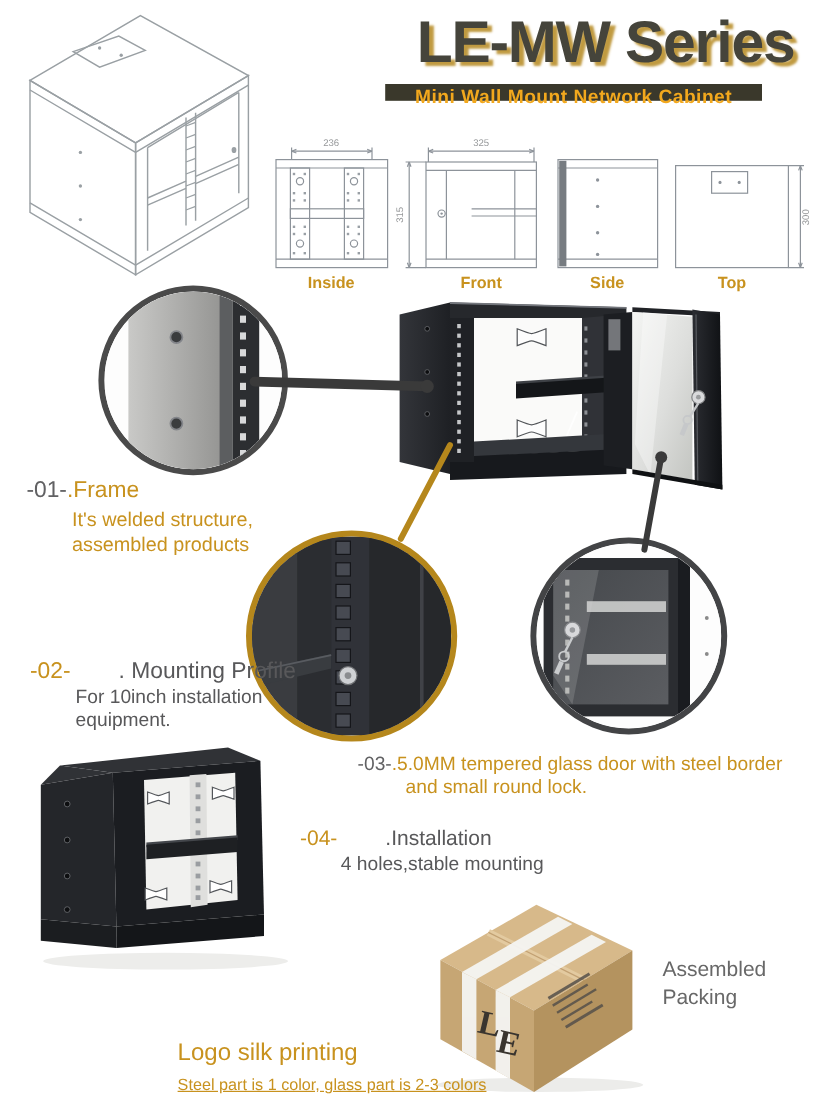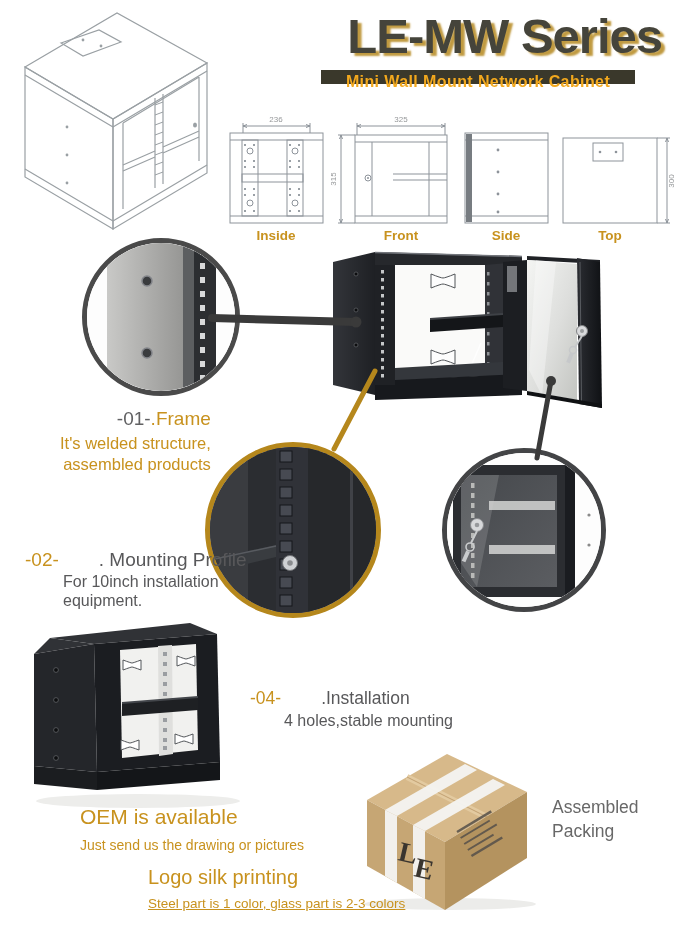--- a/index.html
+++ b/index.html
@@ -22,7 +22,7 @@
   .tx-gray{color:var(--gray-text);margin-left:40px;}
   .tx-num-gray{color:#616163;}
   .f-lines div{white-space:nowrap;}
-  #feat1{left:22px;top:408px;font-size:19px;text-align:right;}
+  #feat1{left:22px;top:398px;font-size:19px;}
   #feat1 .f-lines{margin-left:38px;font-size:16.5px;line-height:21px;margin-top:3px;}
   #feat2{left:25px;top:549px;font-size:19px;}
   #feat2 .f-lines{margin-left:38px;font-size:16px;line-height:18.5px;margin-top:2px;}

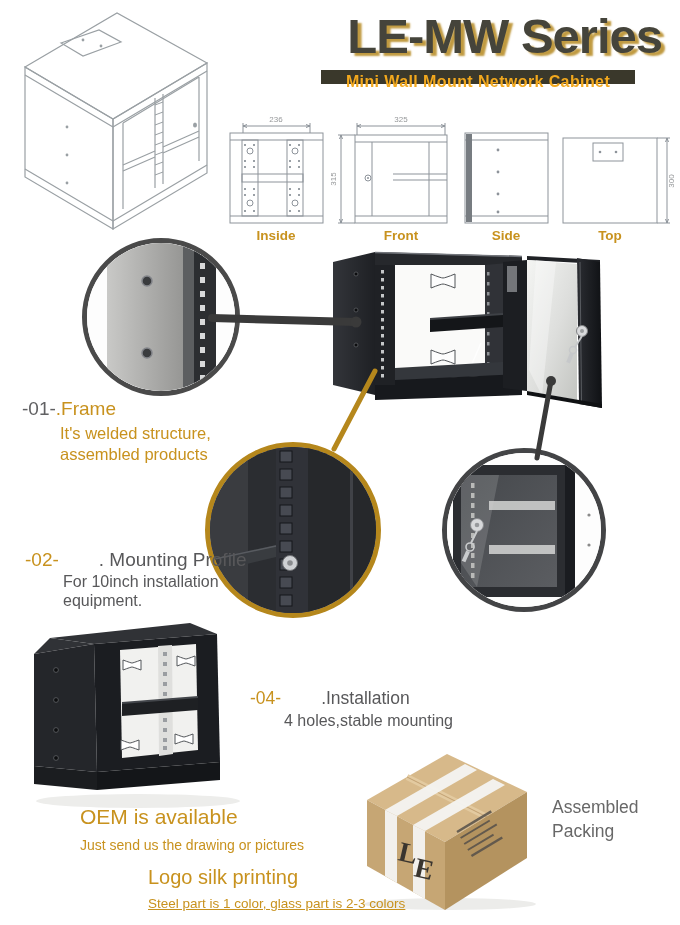--- a/index.html
+++ b/index.html
@@ -378,6 +378,12 @@
     </div>
   </div>
 
+  <div class="abs feature" id="feat3">
+    <div class="f-head"><span class="tx-num-gray">-03-</span><span class="tx-gold">.5.0MM tempered glass door with steel border</span></div>
+    <div class="f-lines tx-gold">
+      <div>and small round lock.</div>
+    </div>
+  </div>
 
   <div class="abs feature" id="feat4">
     <div class="f-head"><span class="tx-gold">-04-</span><span class="tx-gray">.Installation</span></div>

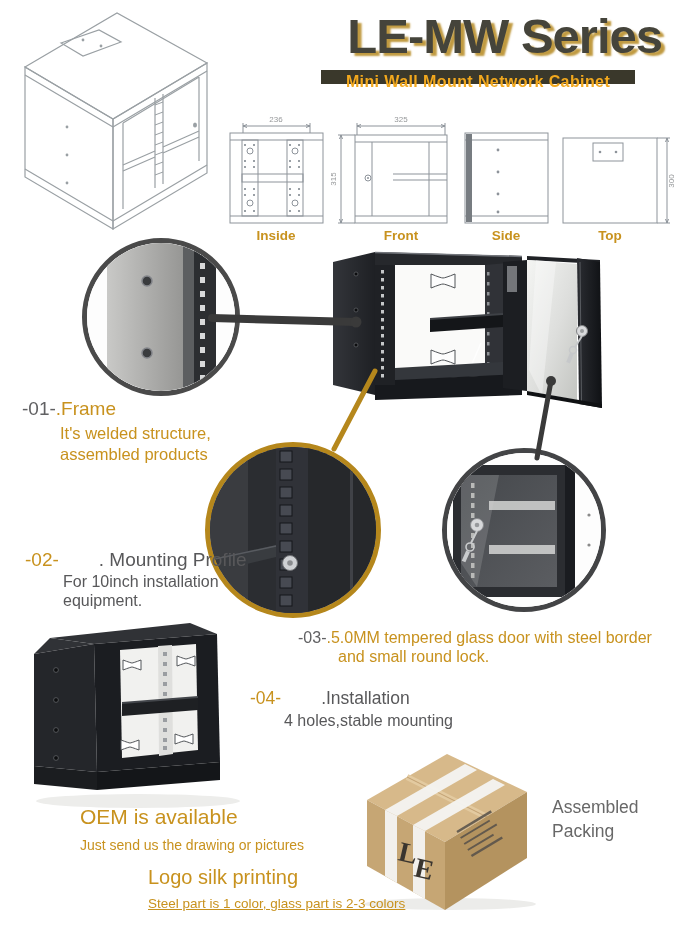--- a/index.html
+++ b/index.html
@@ -429,10 +429,6 @@
     <polygon points="14,148 77,154 77,172 14,166" fill="#1b1d20"></polygon>
   </svg>
 
-  <div class="abs" id="oem">
-    <div class="big">OEM is available</div>
-    <div class="small">Just send us the drawing or pictures</div>
-  </div>
 
   <div class="abs" id="logoprint">
     <div class="big">Logo silk printing</div>

